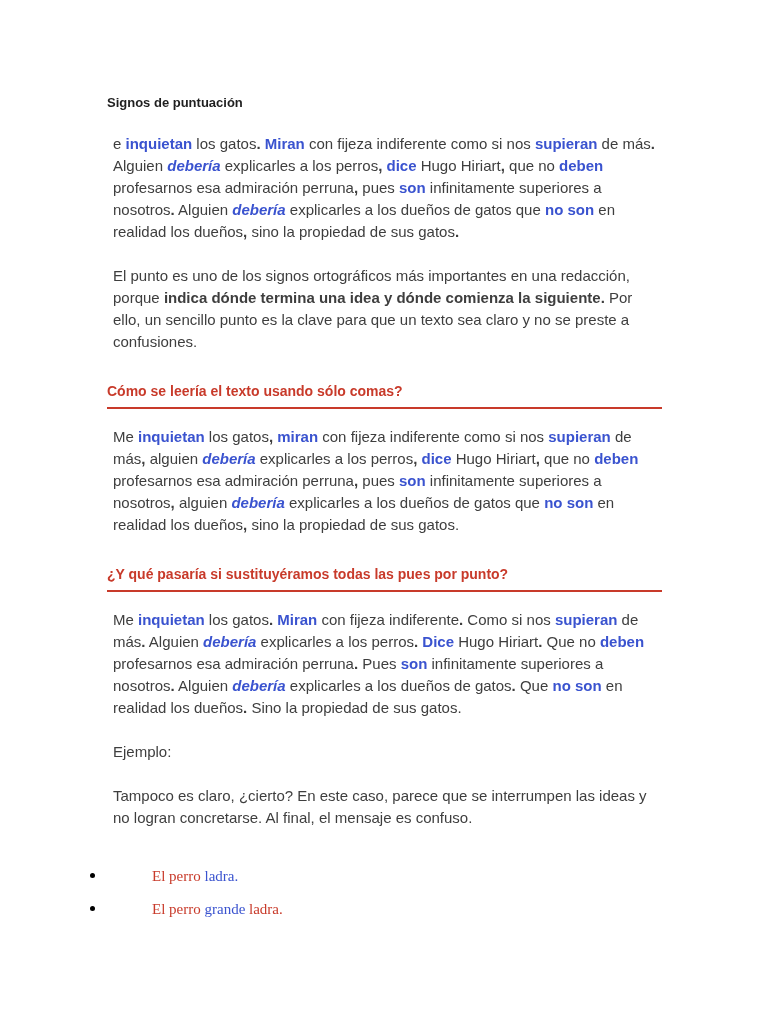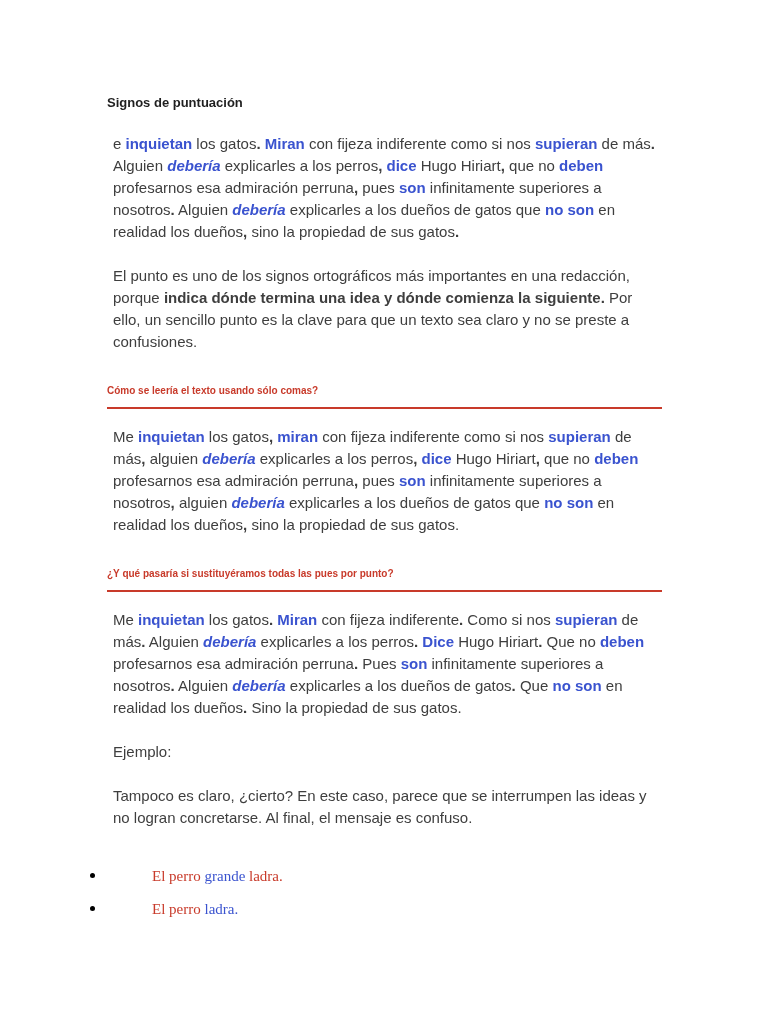--- a/index.html
+++ b/index.html
@@ -38,7 +38,7 @@
   .heading{
     color:var(--red);
     font-weight:700;
-    font-size:10px;
+    font-size:14px;
     line-height:18px;
     margin:0 0 7px 0;
   }

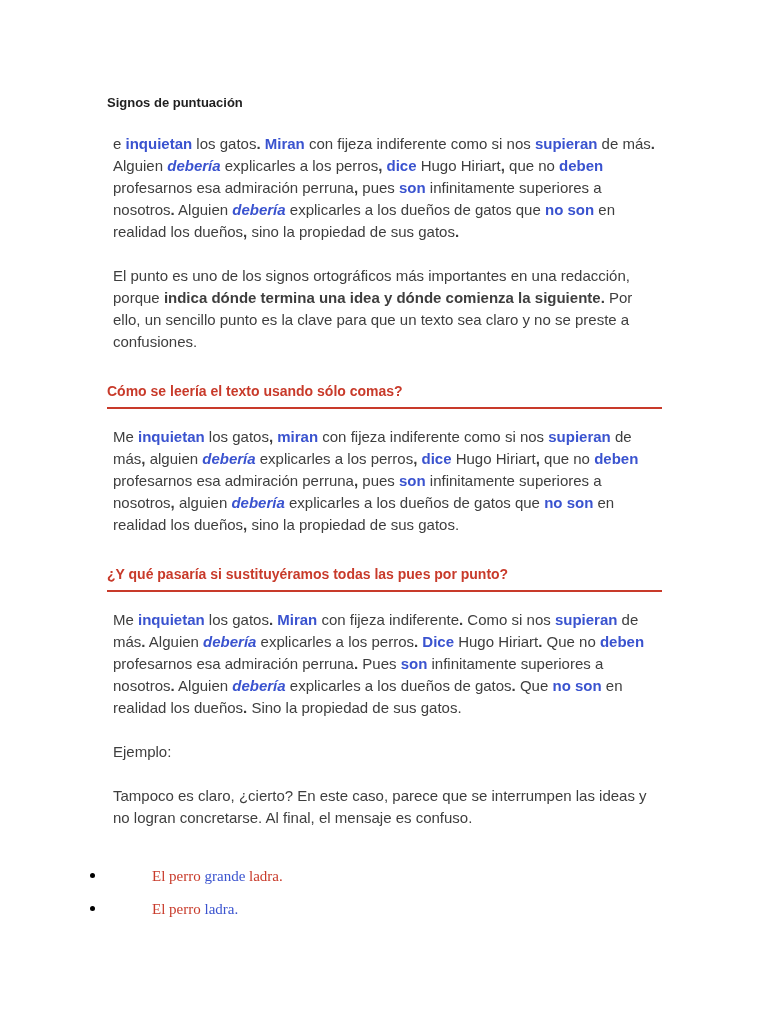--- a/index.html
+++ b/index.html
@@ -90,8 +90,8 @@
       <p class="para"><span>Ejemplo:</span></p>
       <p class="para"><span>Tampoco es claro, ¿cierto? En este caso, parece que se interrumpen las ideas y no logran concretarse. Al final, el mensaje es confuso.</span></p>
       <ul class="bullets">
+        <li><span style="color: rgb(200, 58, 42);">El perro </span><span style="color: rgb(58, 83, 207);">ladra.</span></li>
         <li><span style="color: rgb(200, 58, 42);">El perro </span><span style="color: rgb(58, 83, 207);">grande </span><span style="color: rgb(200, 58, 42);">ladra.</span></li>
-        <li><span style="color: rgb(200, 58, 42);">El perro </span><span style="color: rgb(58, 83, 207);">ladra.</span></li>
       </ul>
     </div>
 </div>

